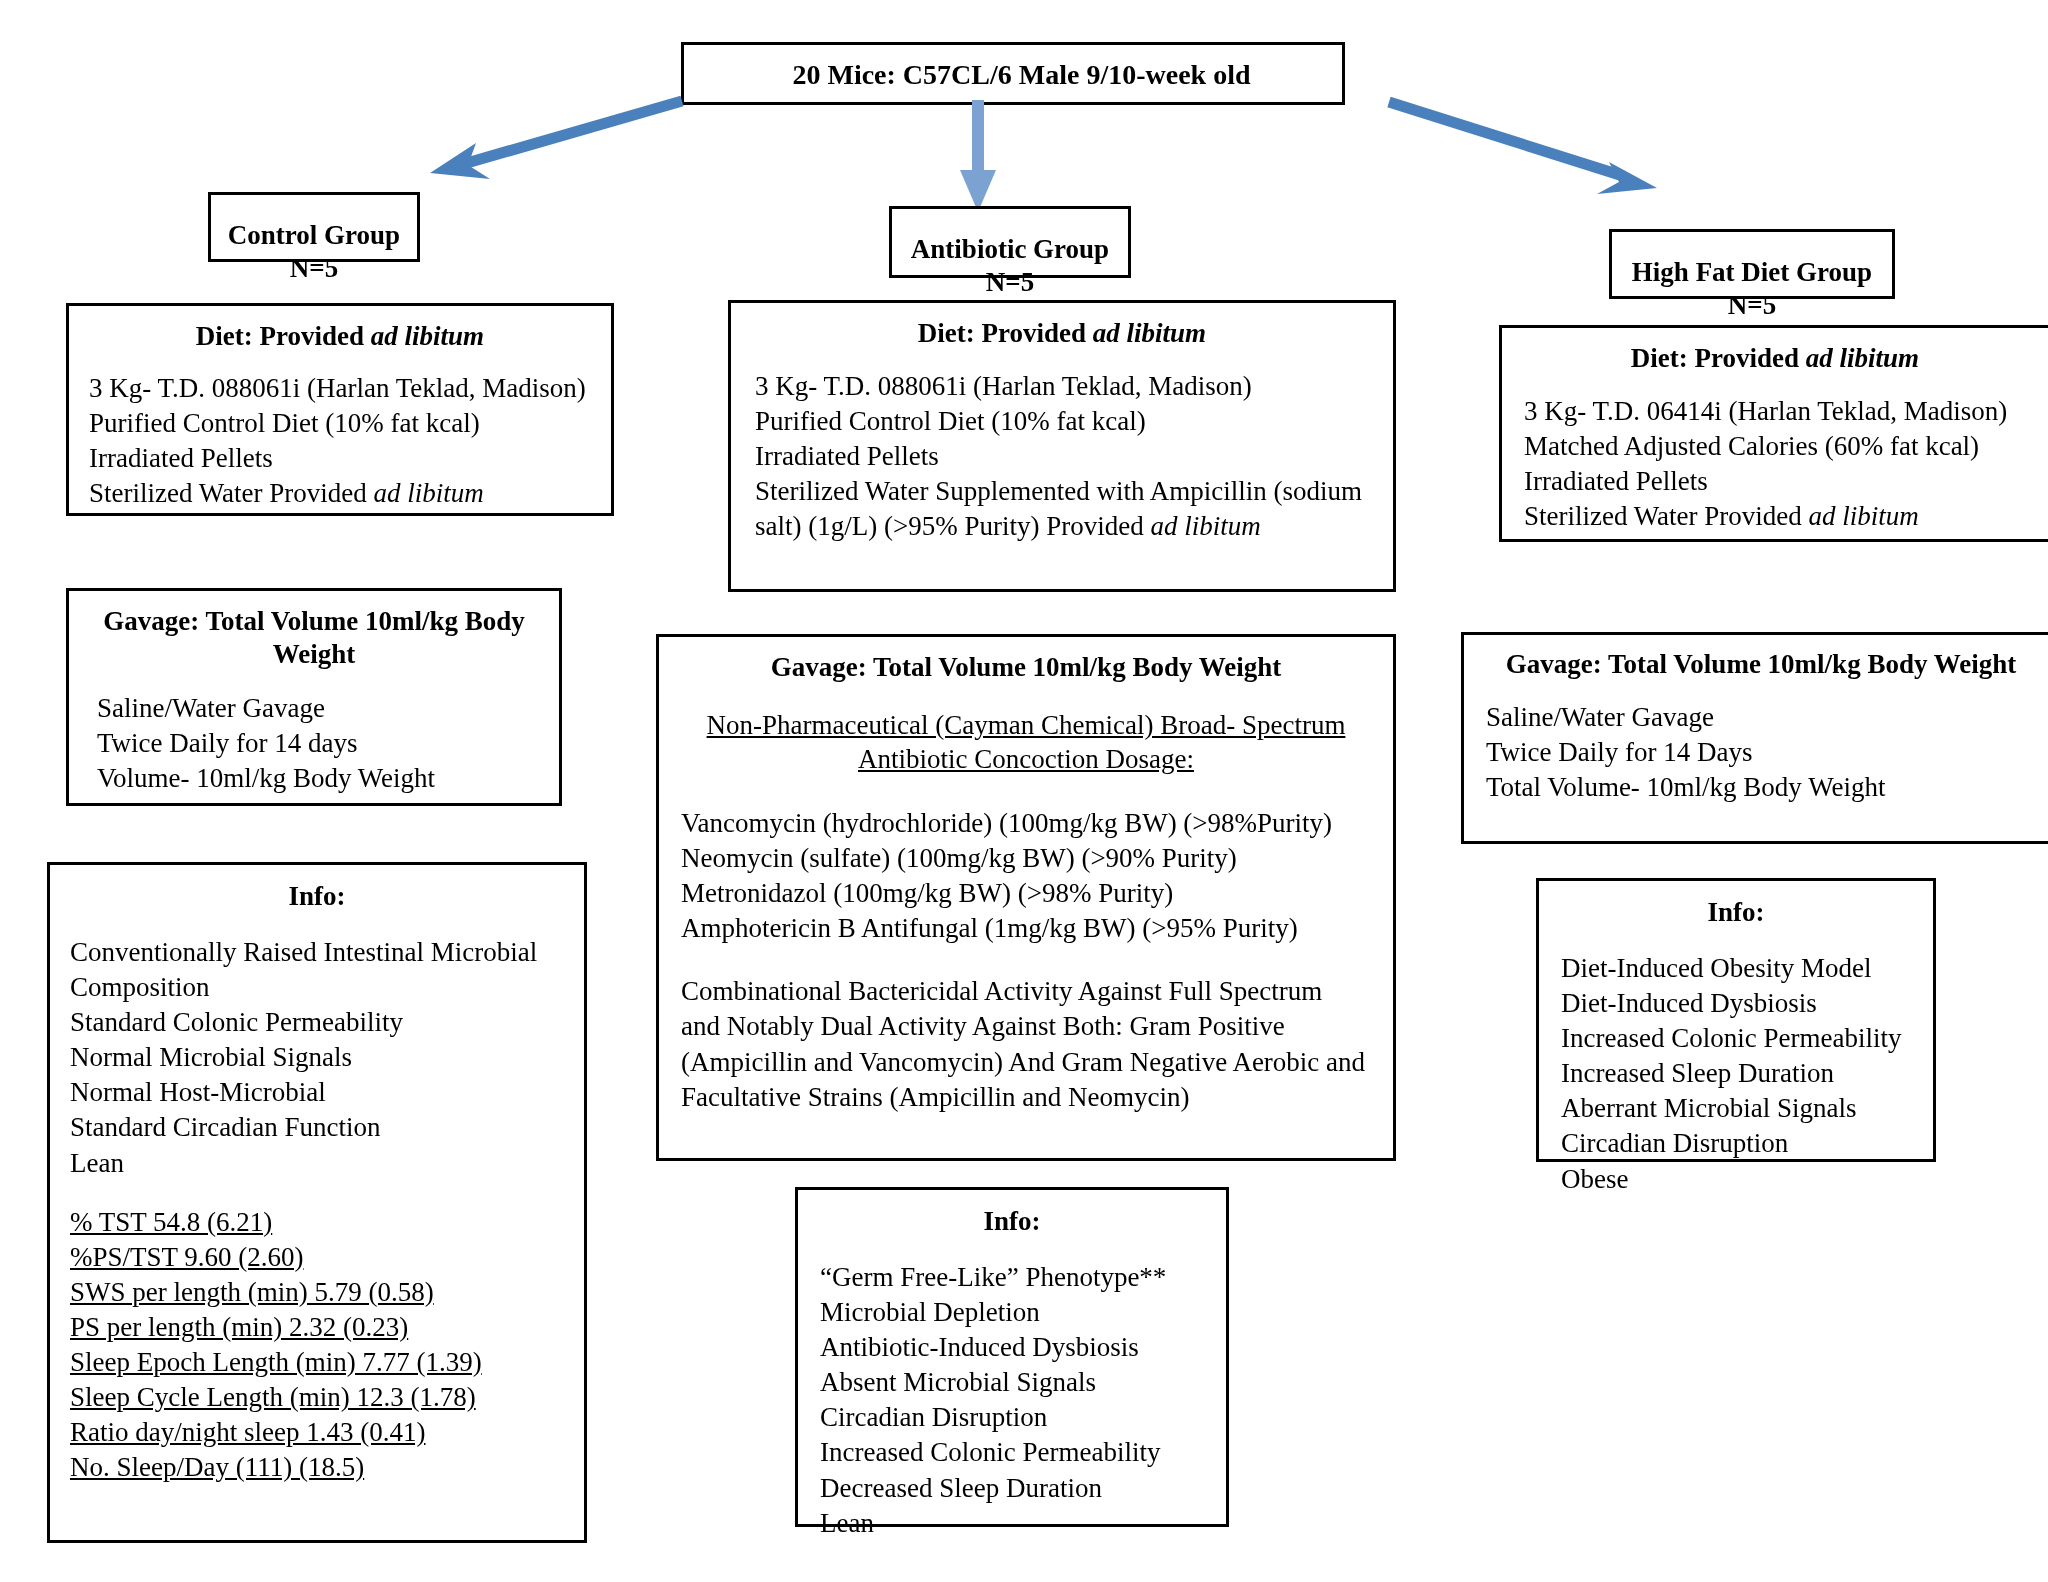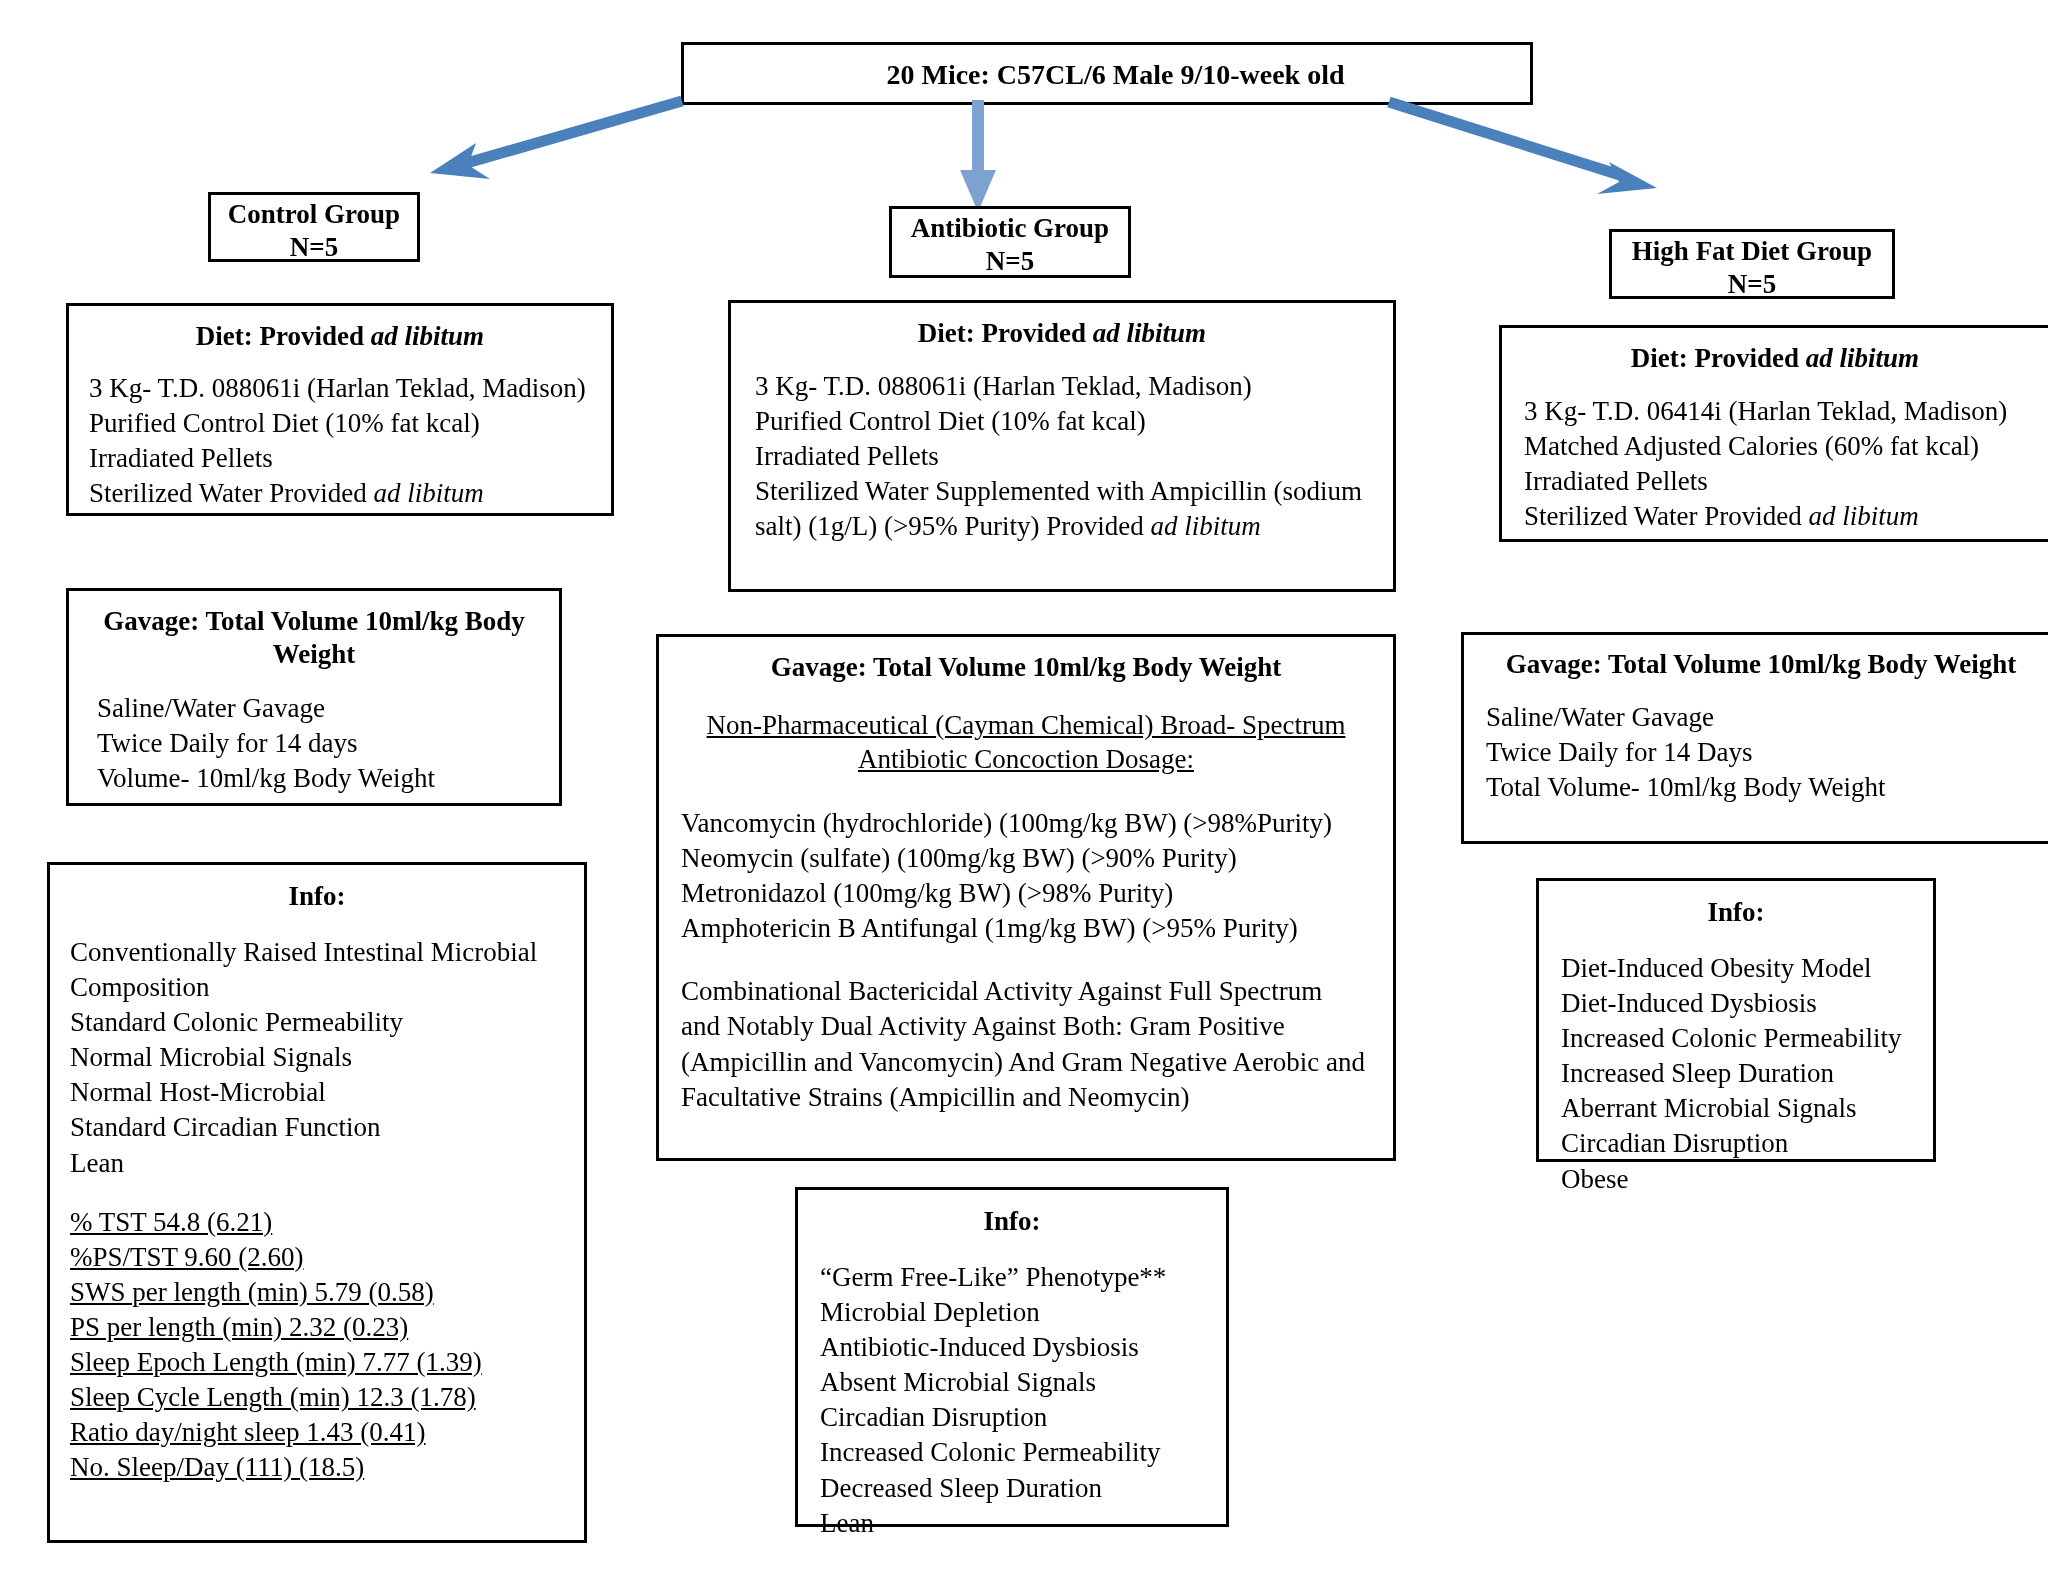--- a/index.html
+++ b/index.html
@@ -38,7 +38,7 @@
   }
 
   
-  #root-box{left:681px;top:42px;width:852px;height:63px;padding-left:17px;}
+  #root-box{left:681px;top:42px;width:664px;height:63px;padding-left:17px;}
   #root-box .ttl{padding-top:13px;font-size:28px;}
 
   

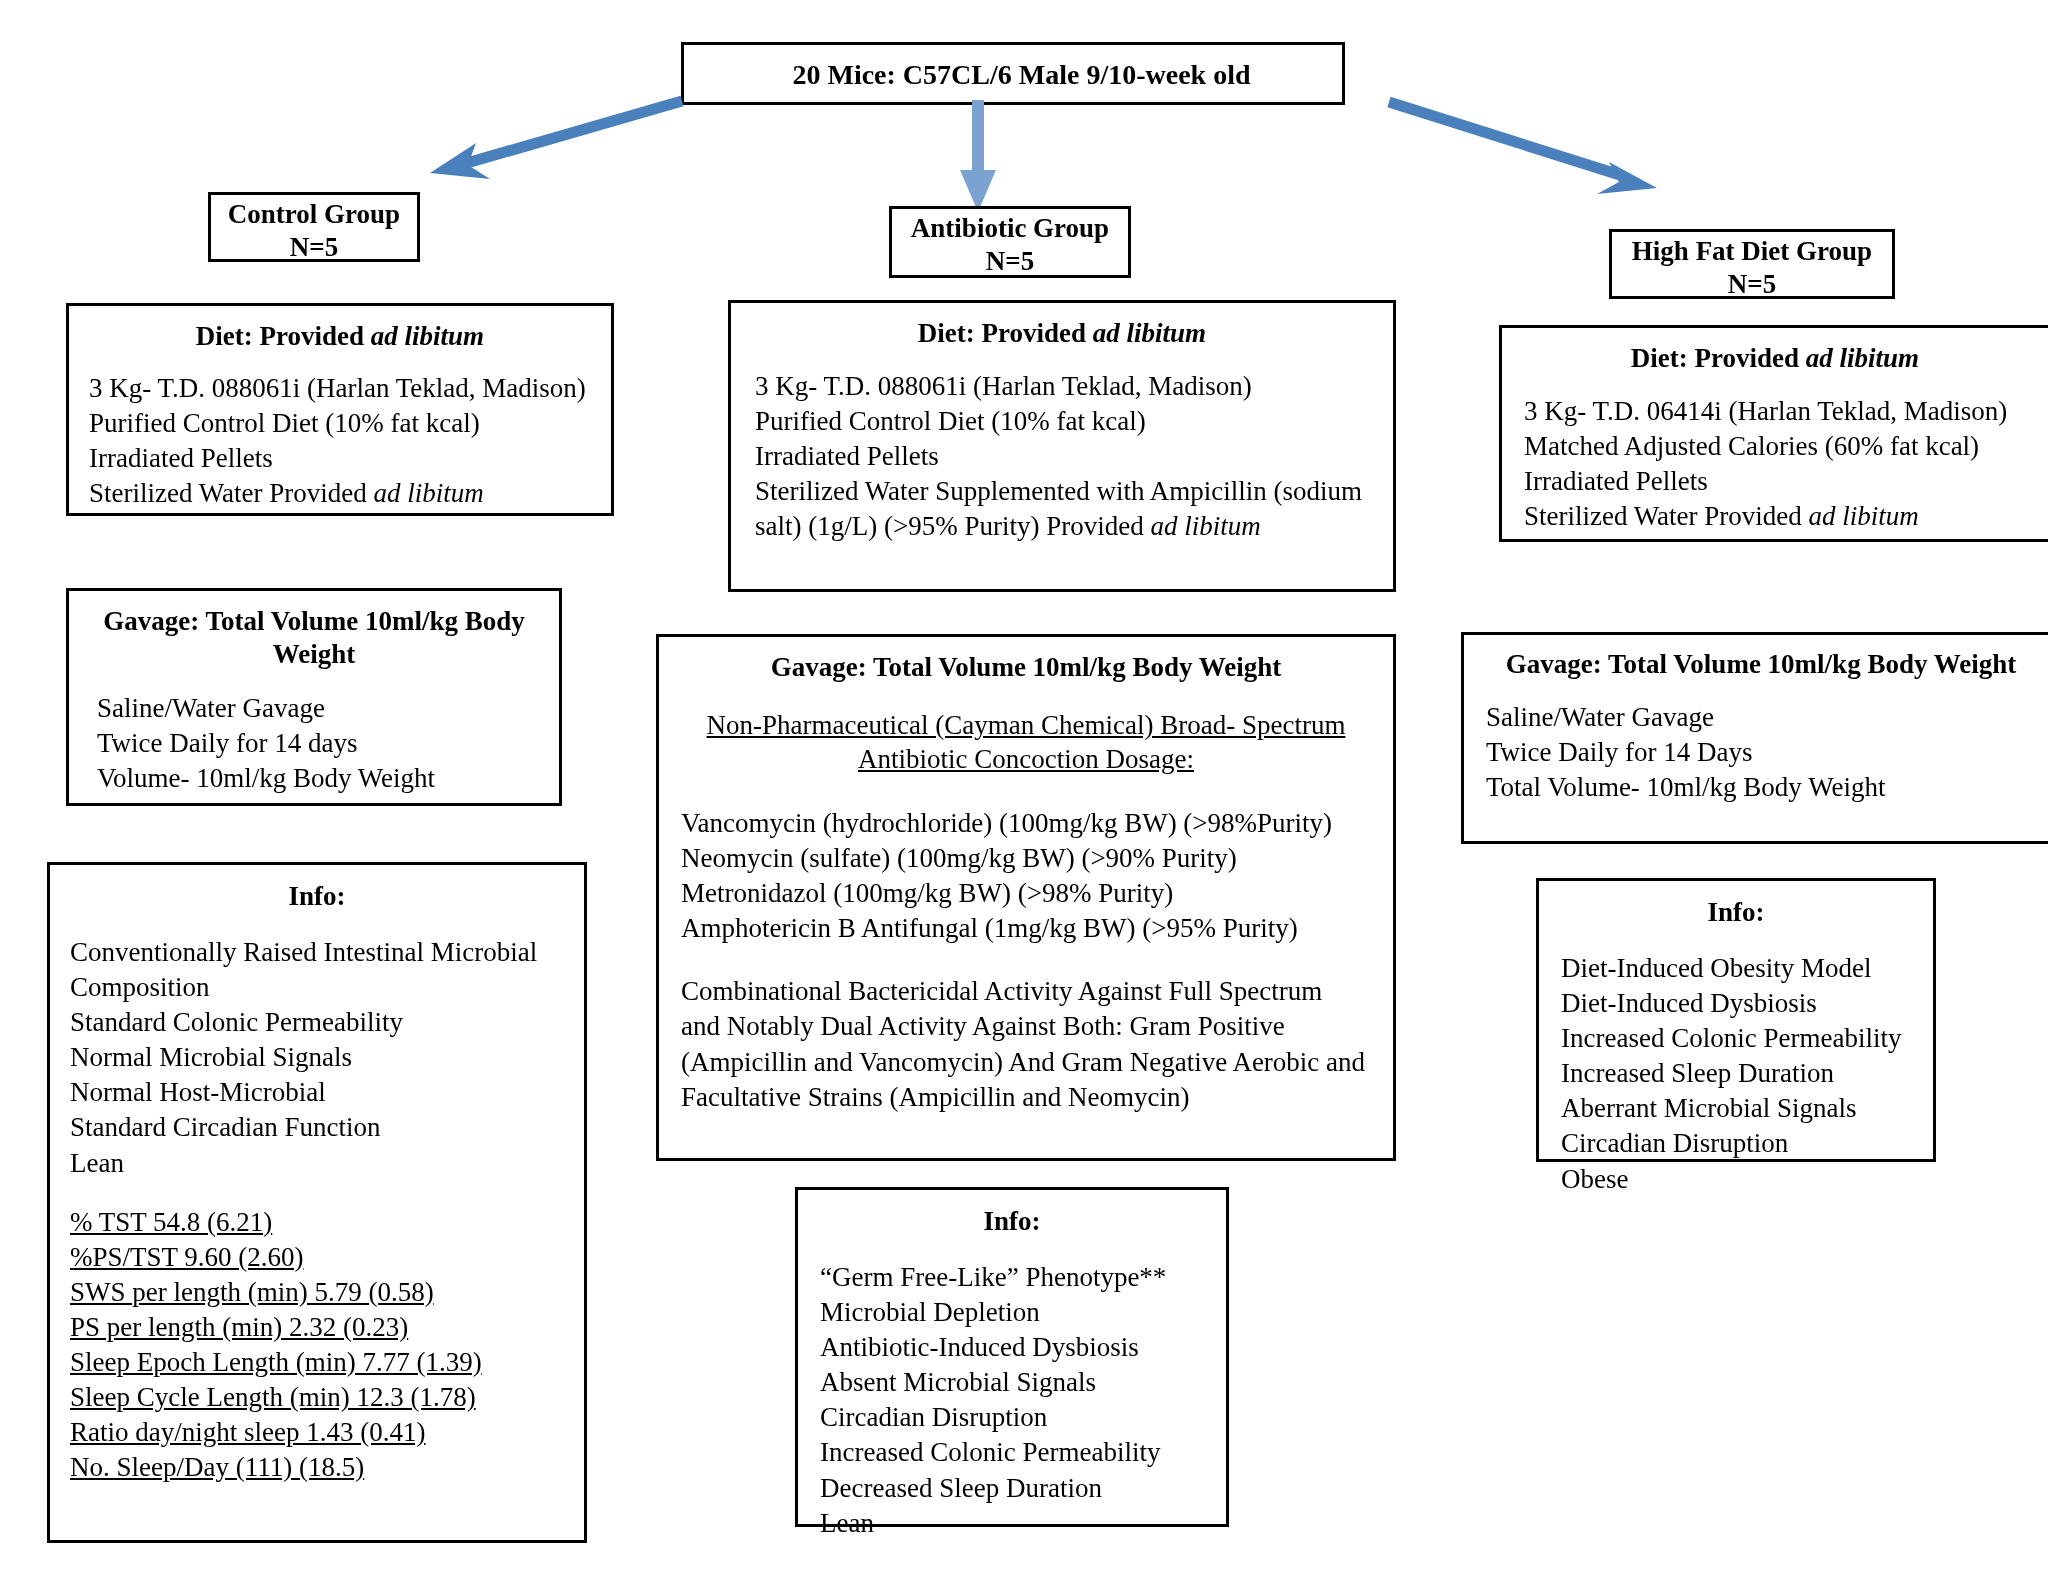--- a/index.html
+++ b/index.html
@@ -45,7 +45,7 @@
   #grp-control{left:208px;top:192px;width:212px;height:70px;}
   #grp-abx{left:889px;top:206px;width:242px;height:72px;}
   #grp-hfd{left:1609px;top:229px;width:286px;height:70px;}
-  .grp .ttl{padding-top:3px;font-size:27px;}
+  .grp .ttl{padding-top:24px;font-size:27px;}
 
   
   #c-diet{left:66px;top:303px;width:548px;height:213px;}

